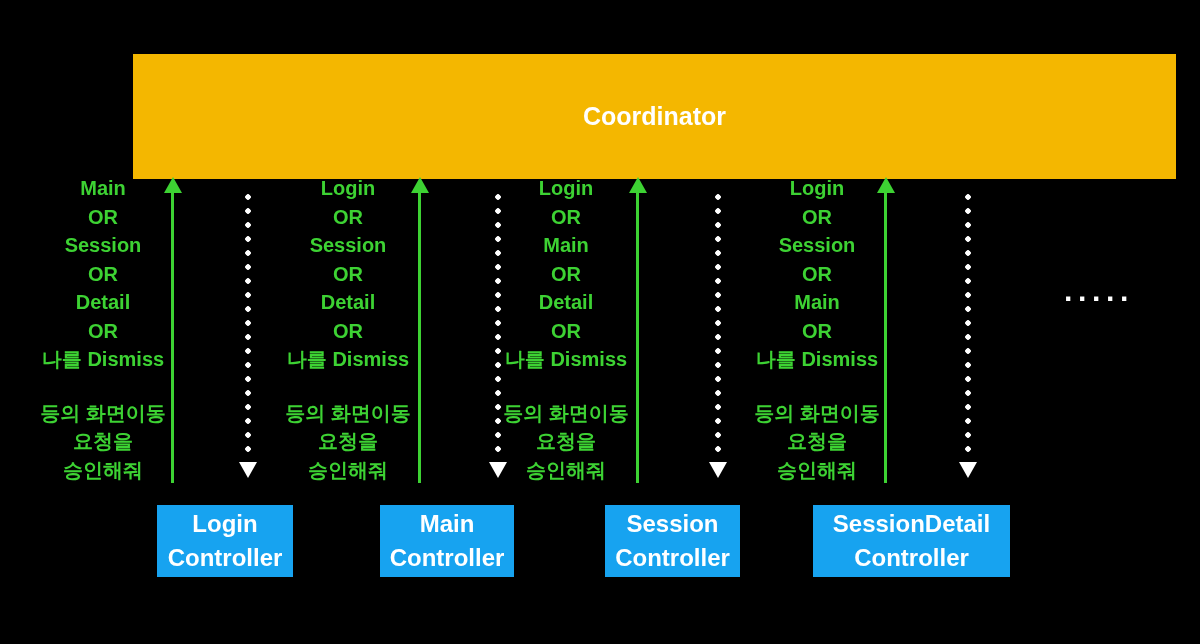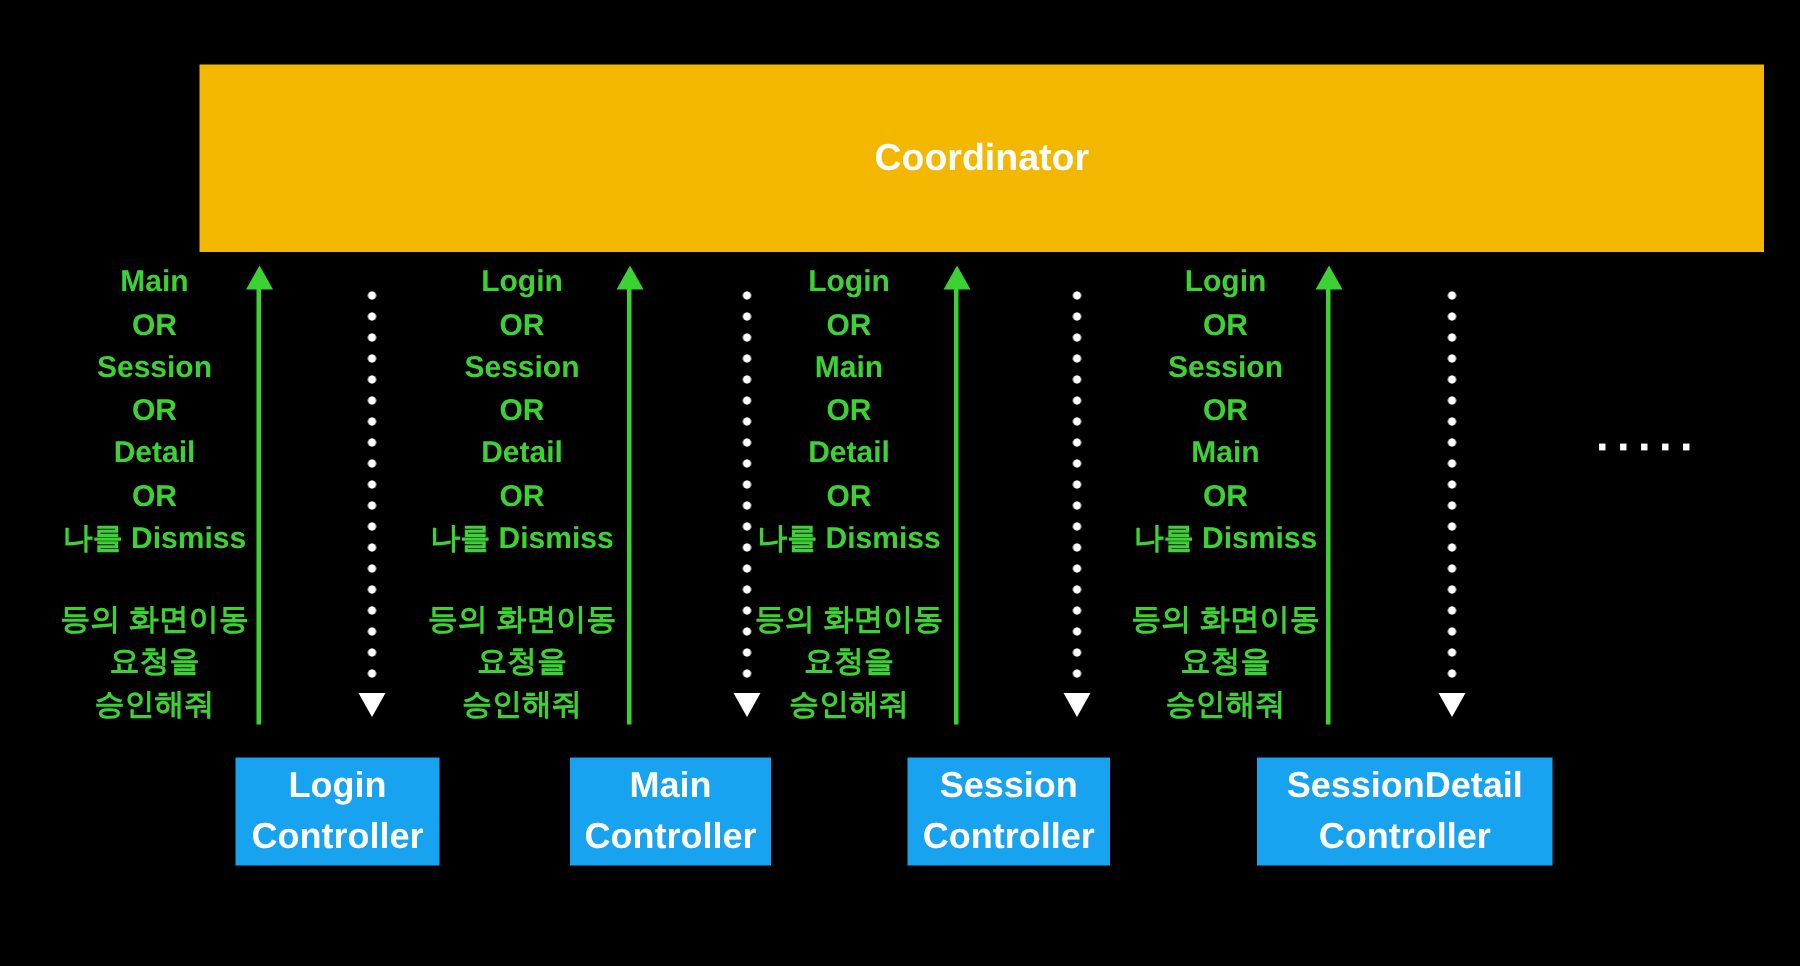--- a/index.html
+++ b/index.html
@@ -15,7 +15,7 @@
   
   .coordinator {
     position: absolute;
-    left: 133px; top: 43px;
+    left: 133px; top: 54px;
     width: 1043px; height: 125px;
     background: #F4B700;
     display: flex; align-items: center; justify-content: center;

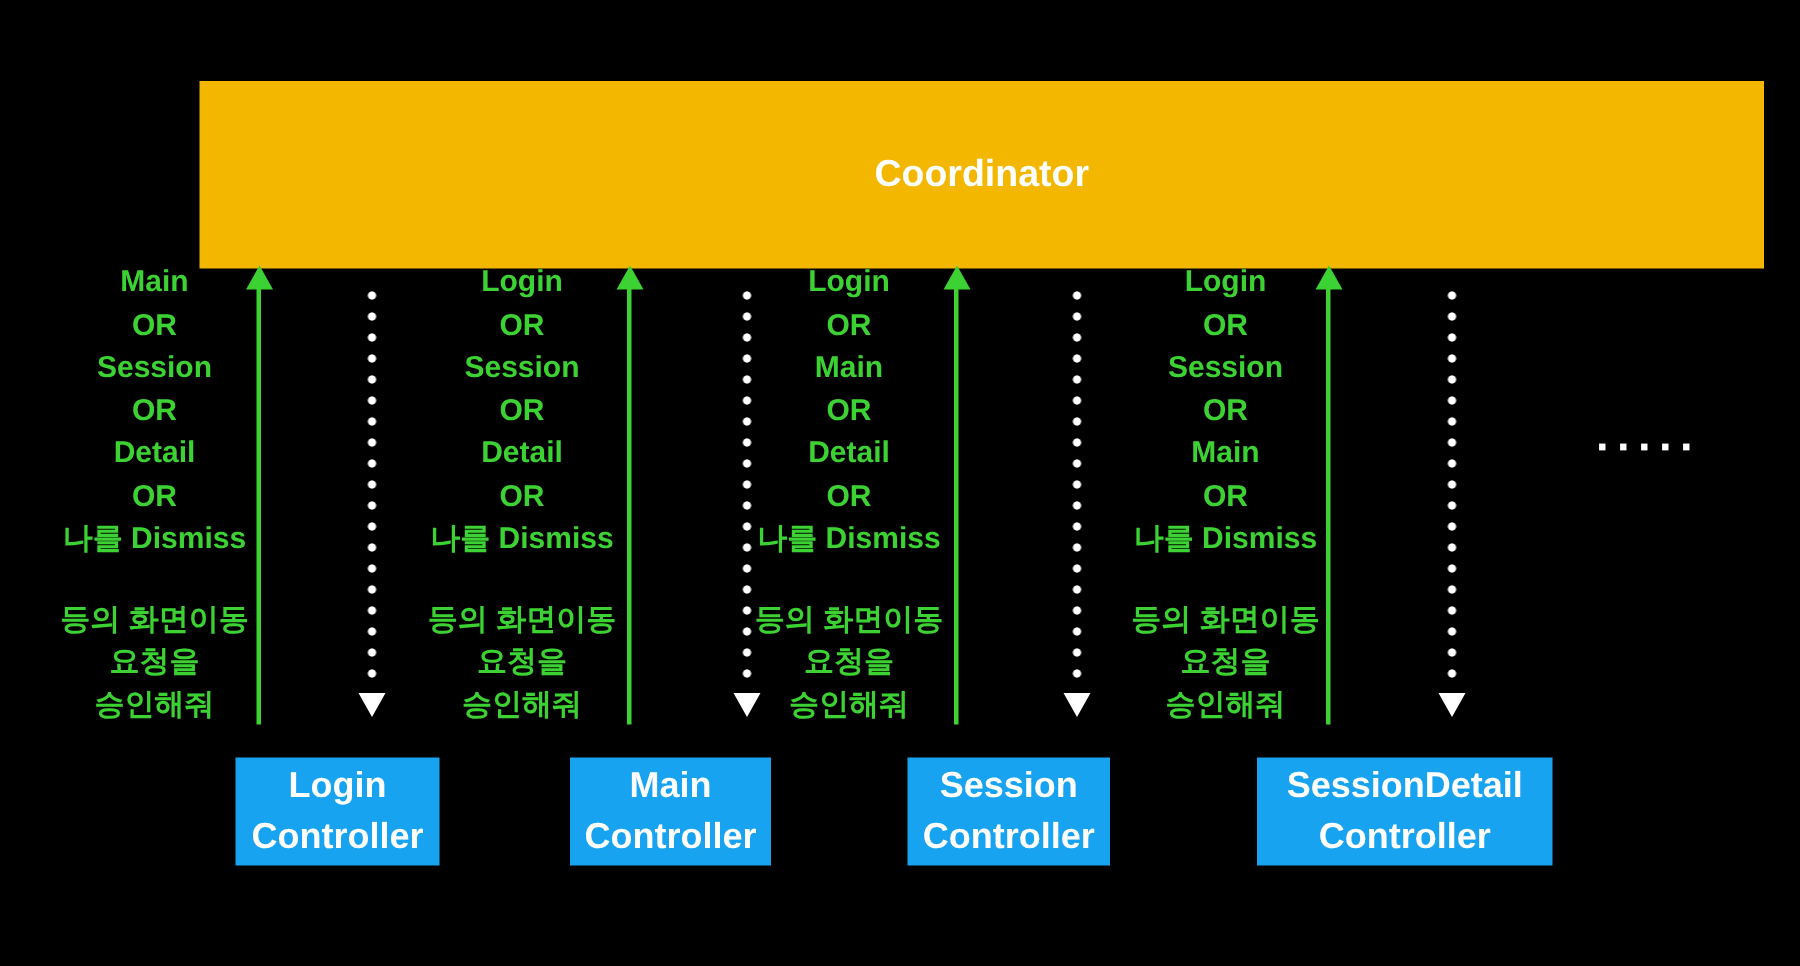--- a/index.html
+++ b/index.html
@@ -104,7 +104,7 @@
   .ctl-c0 { left: 157px; width: 136px; }
   .ctl-c1 { left: 380px; width: 134px; }
   .ctl-c2 { left: 605px; width: 135px; }
-  .ctl-c3 { left: 838px; width: 197px; }
+  .ctl-c3 { left: 813px; width: 197px; }
 </style>
 </head>
 <body>

